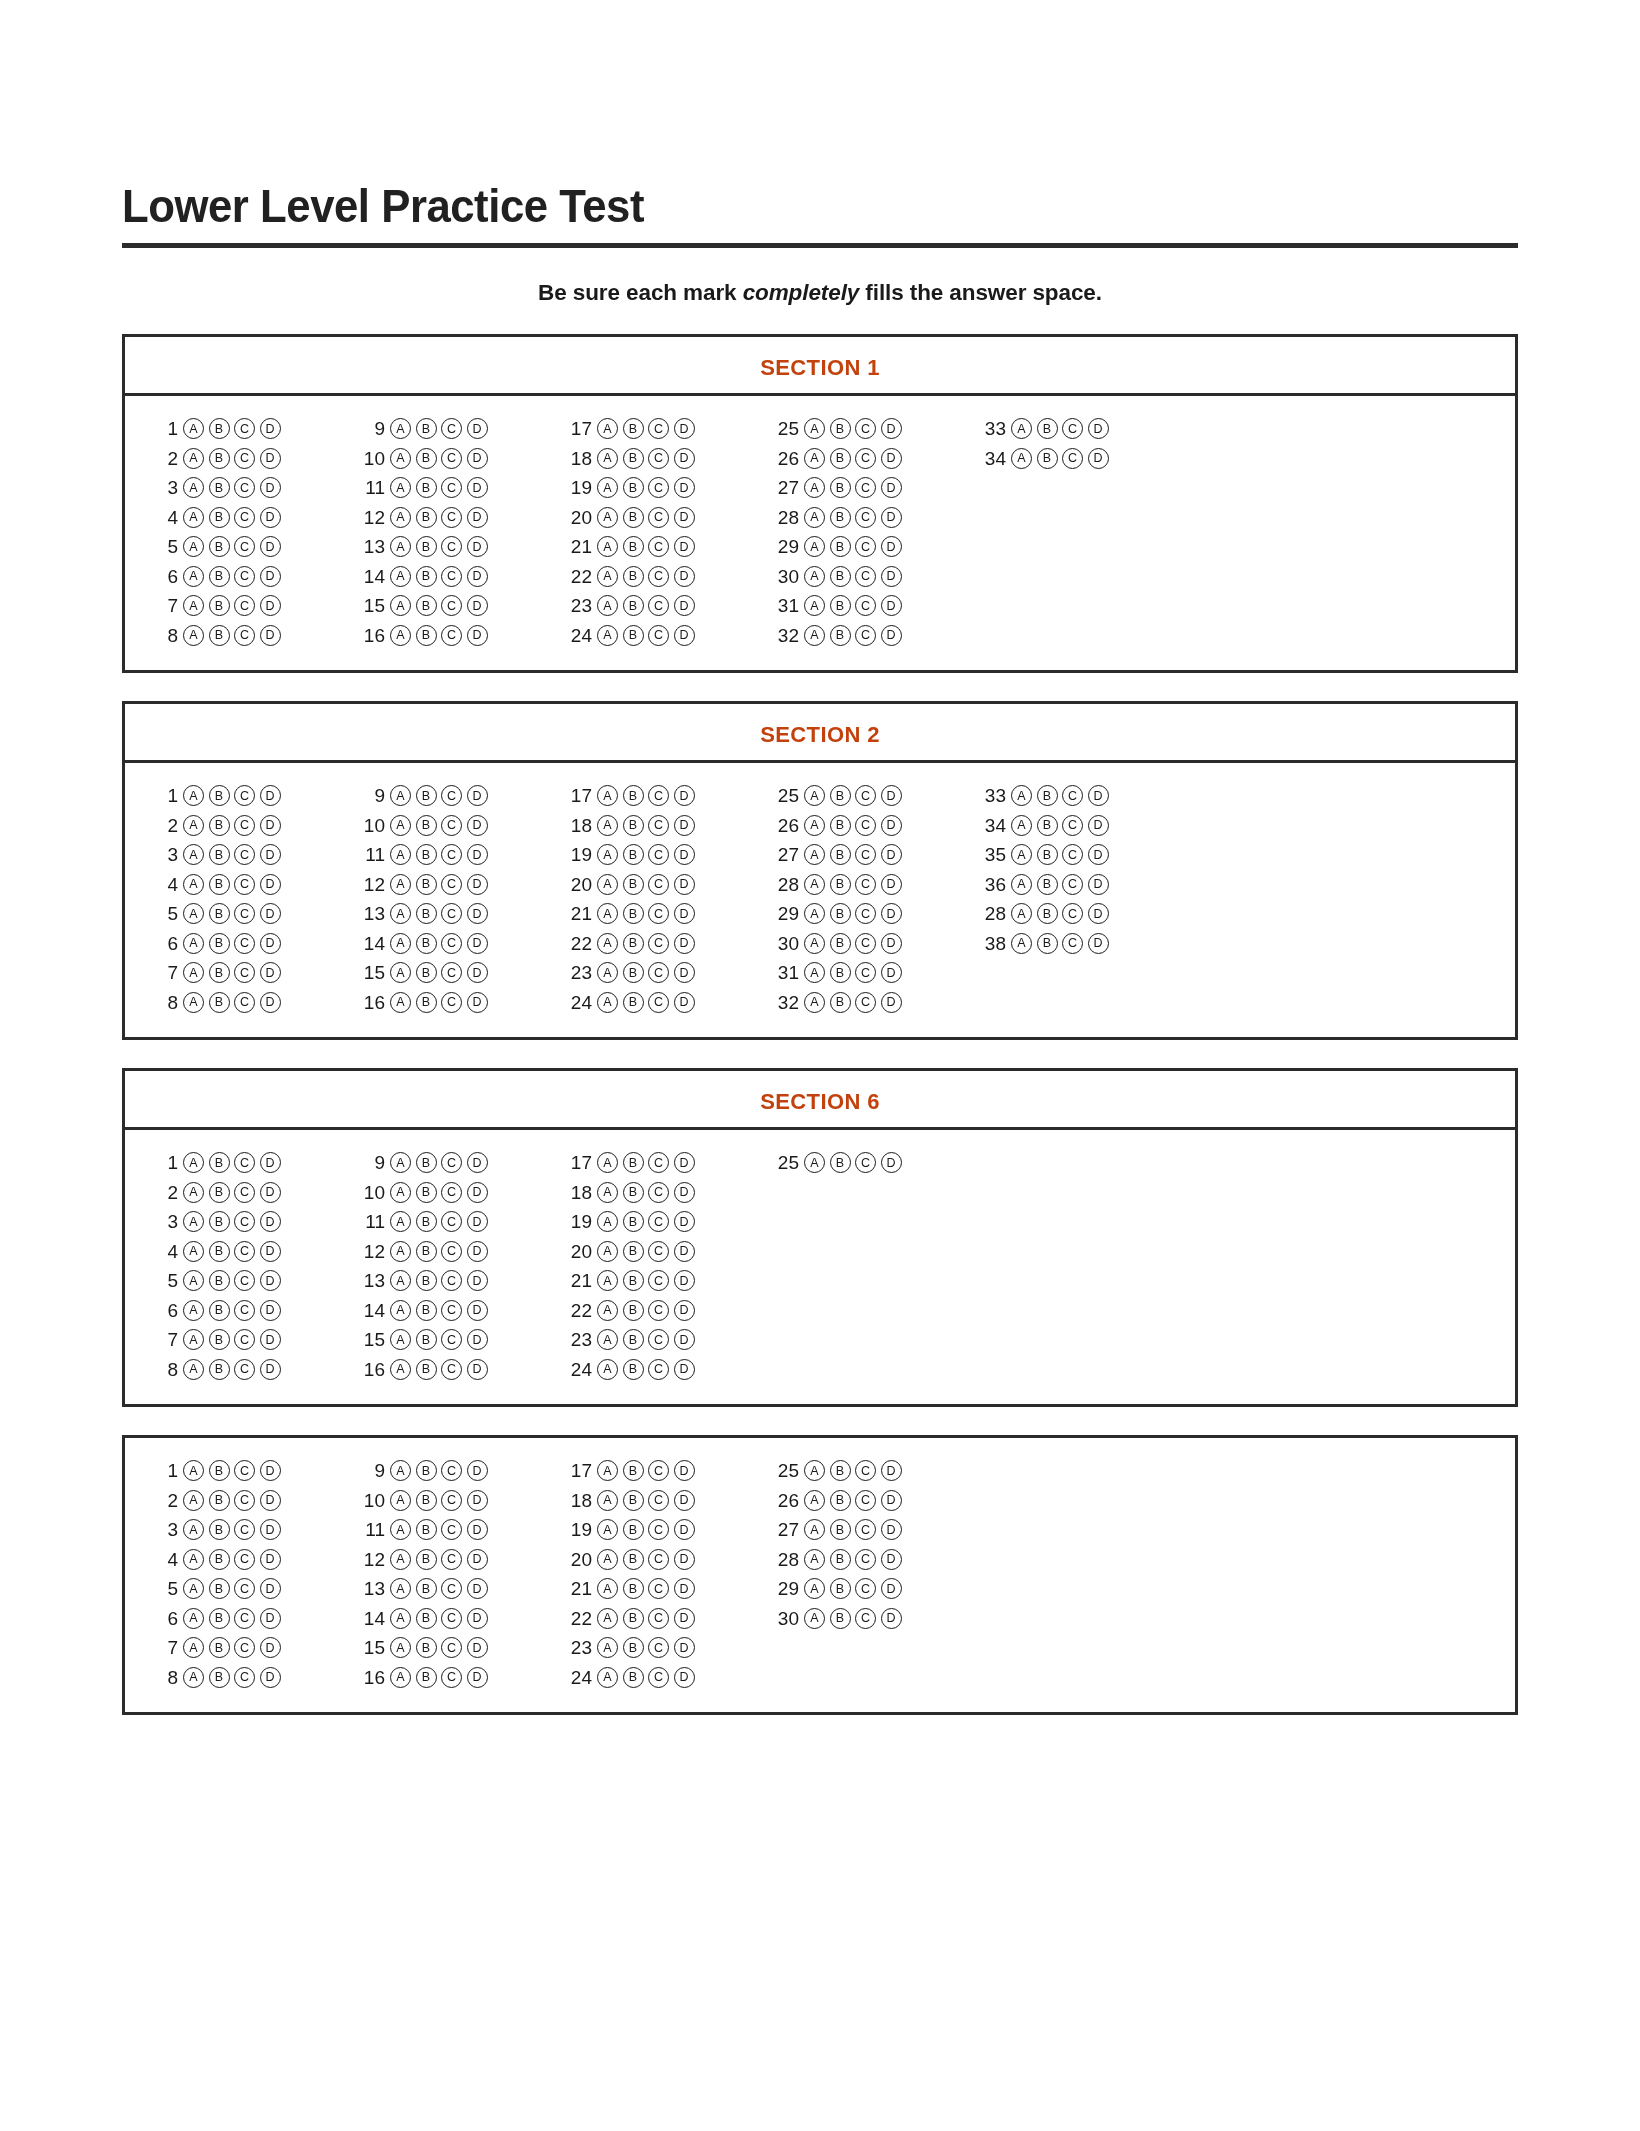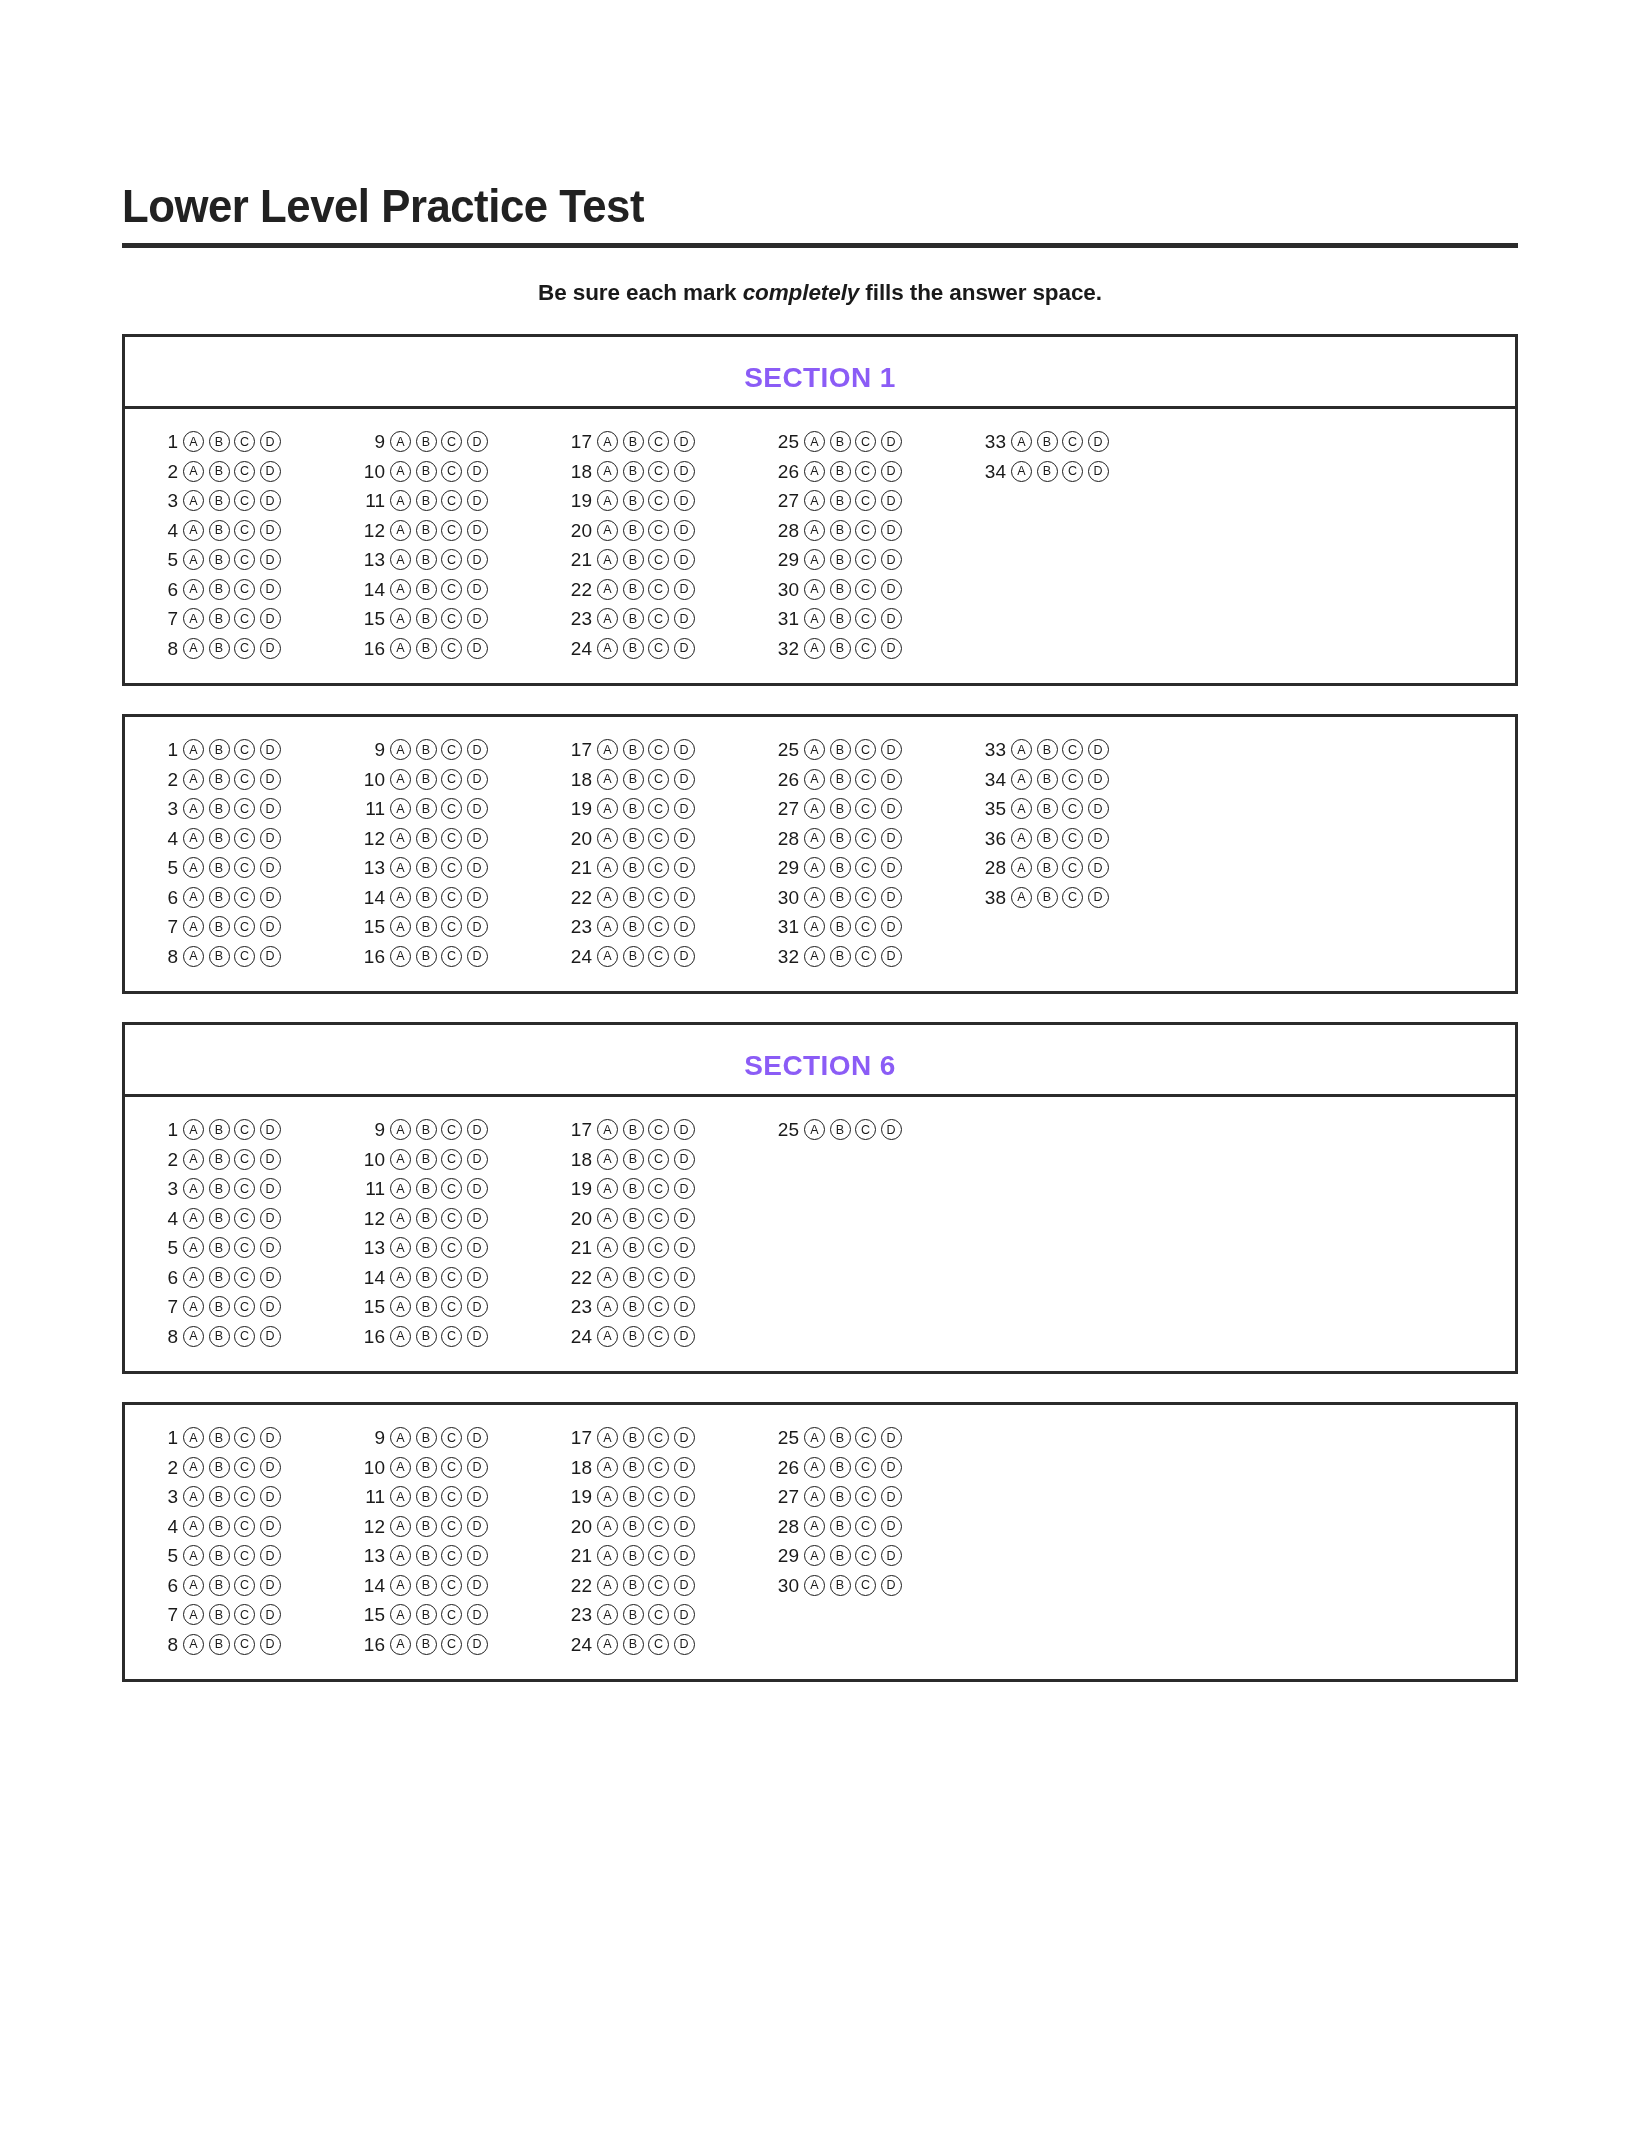--- a/index.html
+++ b/index.html
@@ -34,9 +34,9 @@
     box-sizing:border-box;
   }
   .section-header{
-    text-align:center;font-size:28px;font-weight:bold;
-    padding:25px 0 12px 0;border-bottom:3px solid #2b2b2b;
-    letter-spacing:0.4px;color:#8b5cf6;
+    text-align:center;font-size:22px;font-weight:bold;
+    padding:18px 0 12px 0;border-bottom:3px solid #2b2b2b;
+    letter-spacing:0.4px;color:#c2410c;
   }
   .section-body{
     display:flex;align-items:flex-start;

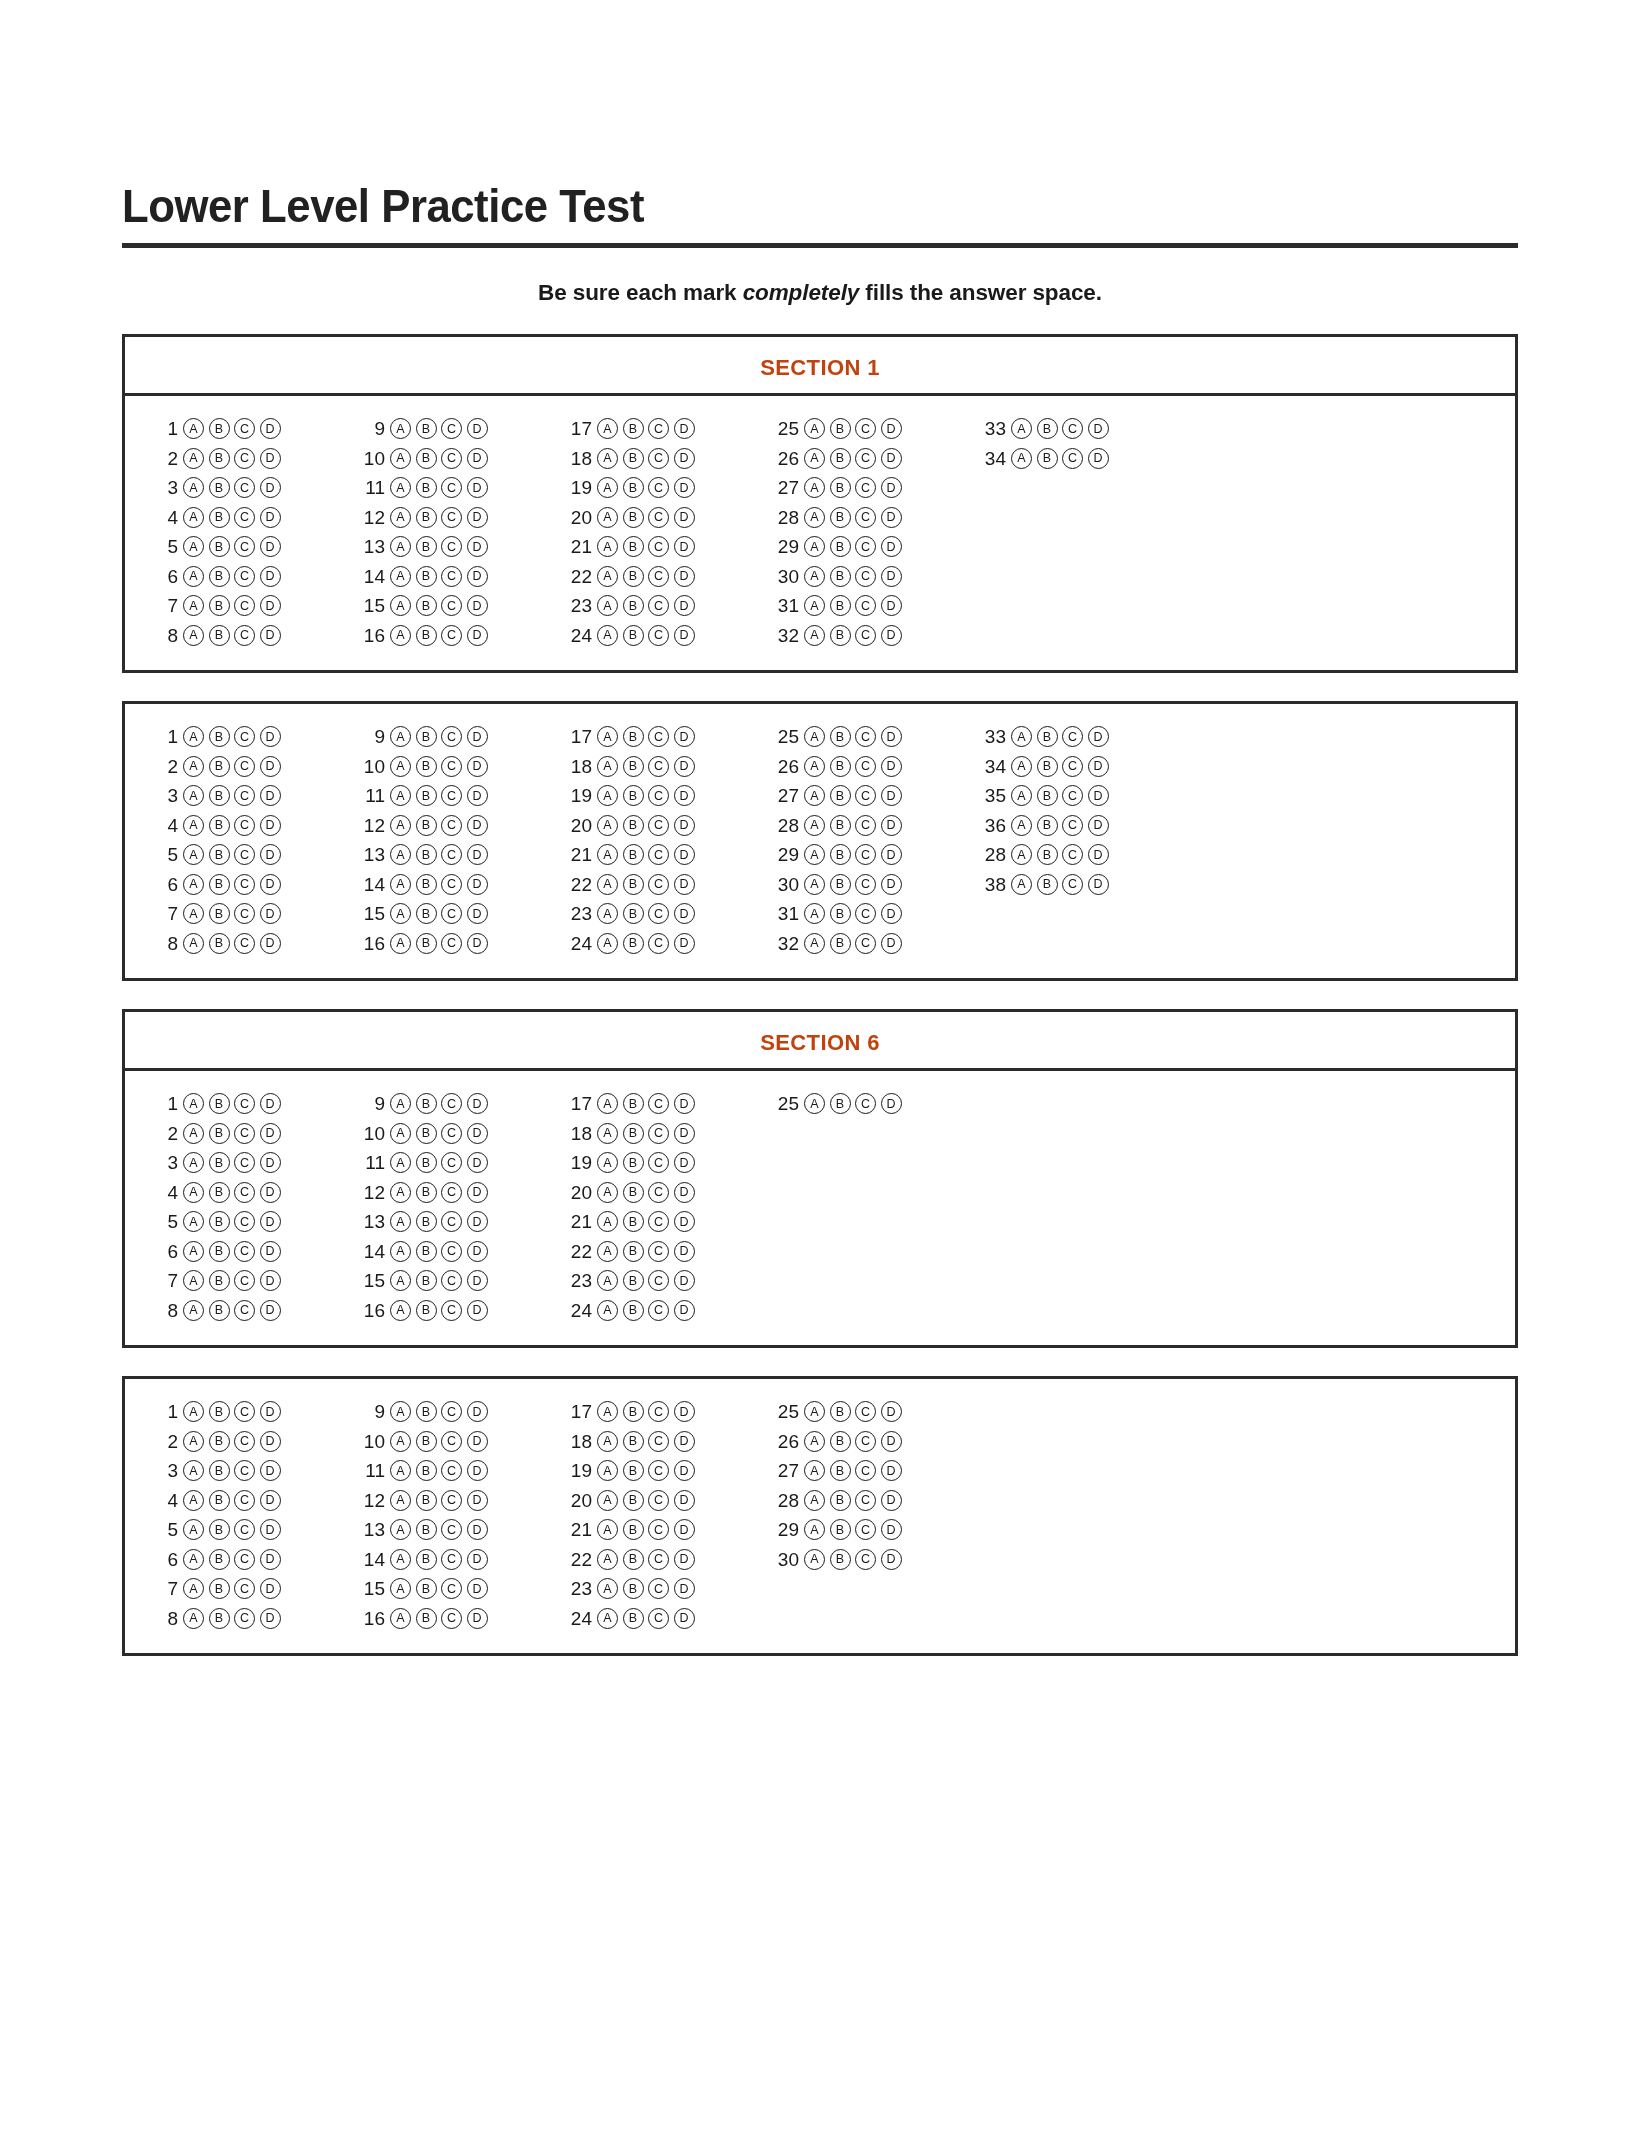--- a/index.html
+++ b/index.html
@@ -333,6 +333,7 @@
         </div>
       </div>
       <div class="section-box">
+        <div class="section-header">SECTION 2</div>
         <div class="section-body">
           <div class="ans-col">
             <div class="ans-row">

